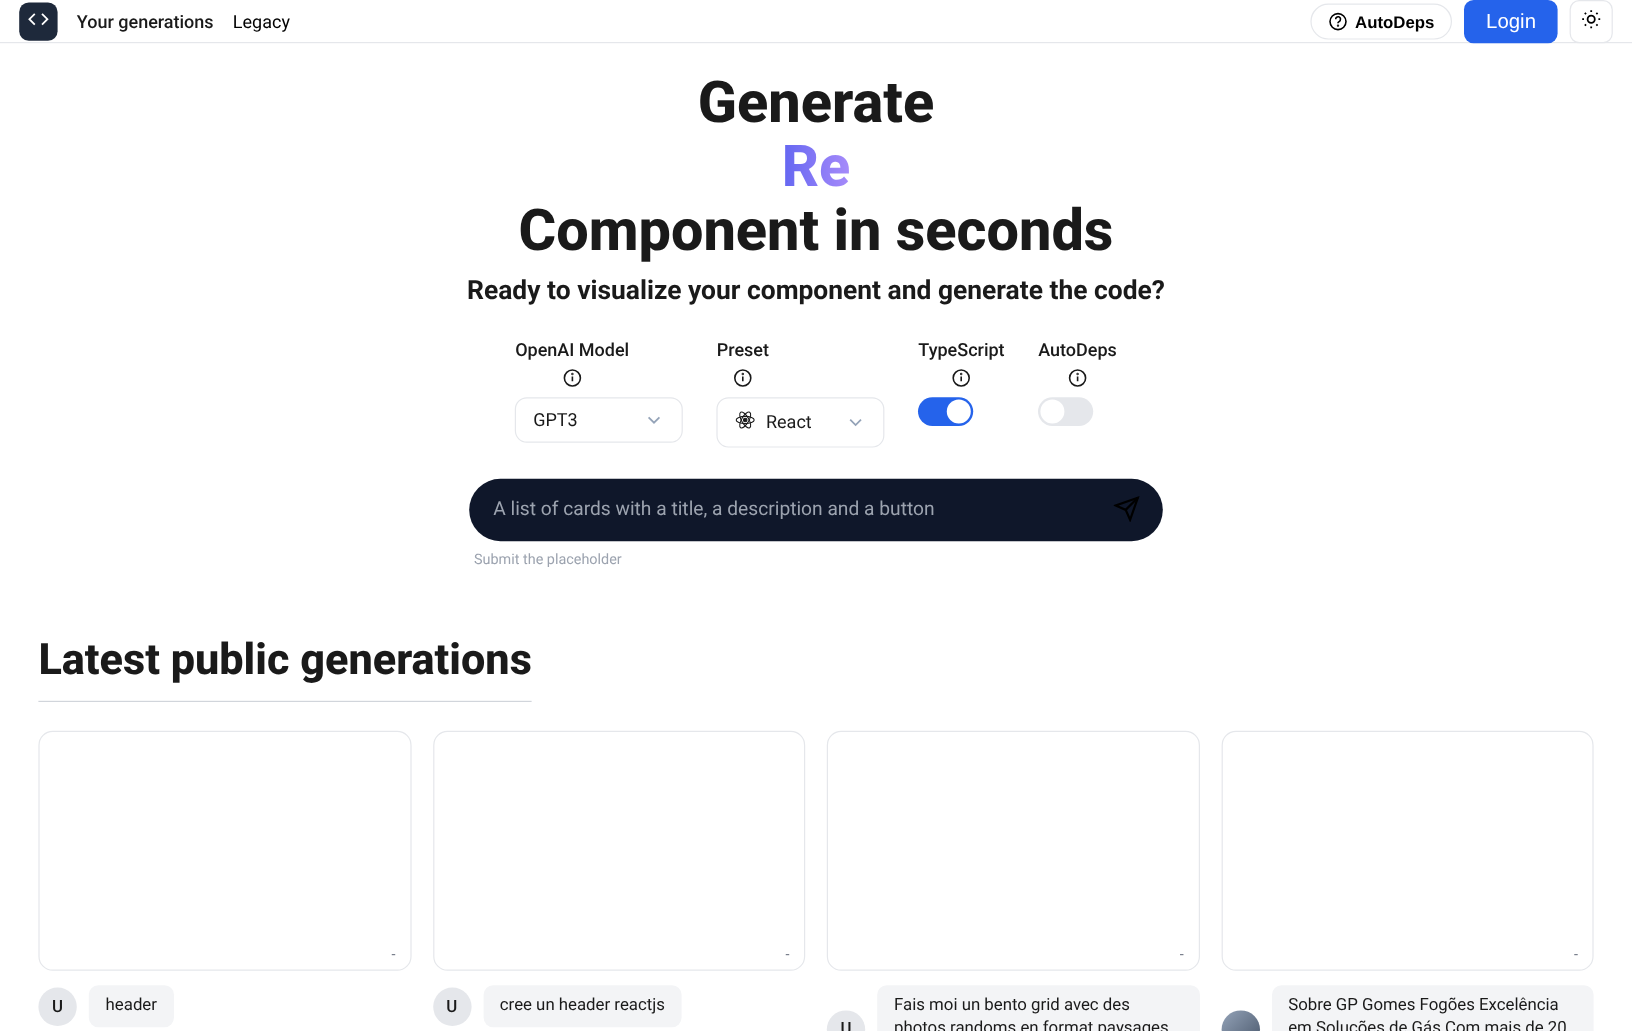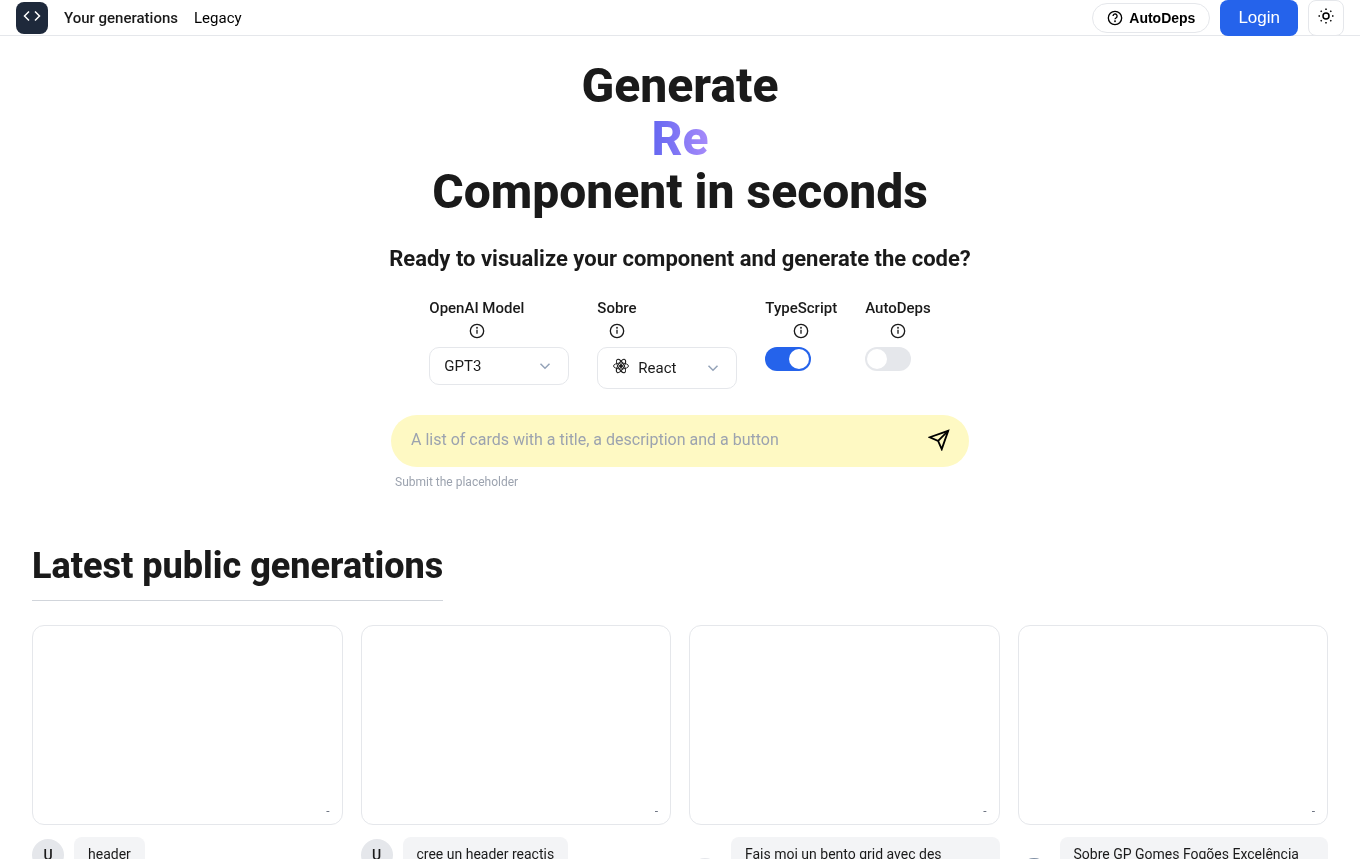--- a/index.html
+++ b/index.html
@@ -16,7 +16,7 @@
     .hero { text-align:center; padding:24px 12px 16px; }
     .hero h1 { font-size:48px; font-weight:800; line-height:1.1; }
     .hero .accent { background: linear-gradient(90deg, #6366f1 0%, #a78bfa 100%); -webkit-background-clip:text; background-clip:text; -webkit-text-fill-color:transparent; }
-    .hero h2 { font-size:22px; font-weight:700; margin-top:28px; }
+    .hero h2 { font-size:22px; font-weight:700; margin-top:12px; }
     .controls { display:flex; justify-content:center; gap:28px; margin-top:28px; align-items:flex-start; }
     .control { display:flex; flex-direction:column; align-items:flex-start; gap:8px; }
     .control-label { font-size:15px; font-weight:500; display:flex; align-items:center; gap:6px;flex-direction:column; }

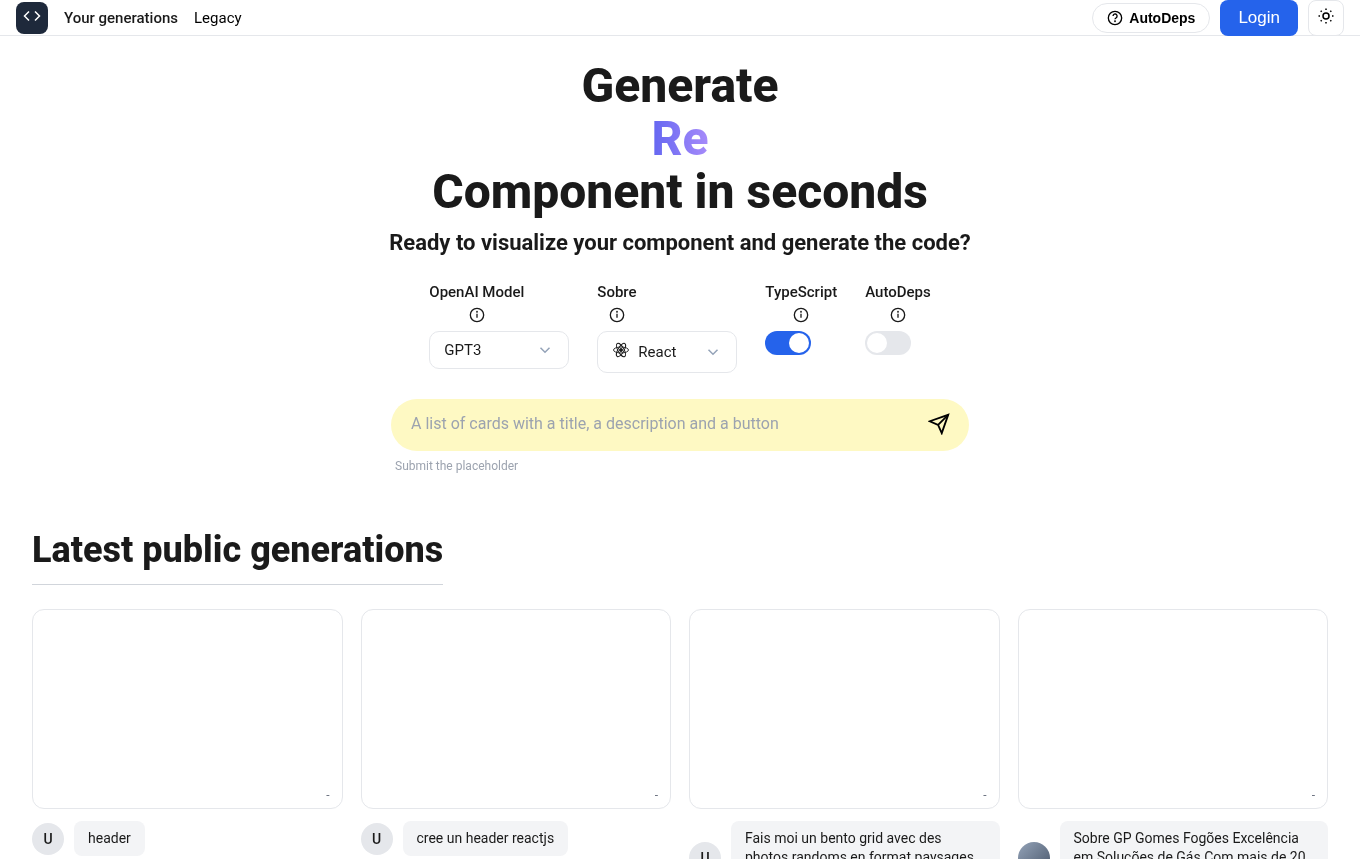--- a/index.html
+++ b/index.html
@@ -123,7 +123,7 @@
 
     <div class="control">
       <div class="control-label">
-        <span>Sobre</span>
+        <span>Preset</span>
         <span class="info-icon">
           <svg width="16" height="16" viewBox="0 0 24 24" fill="none" stroke="currentColor" stroke-width="2">
               <circle cx="12" cy="12" r="10"></circle>

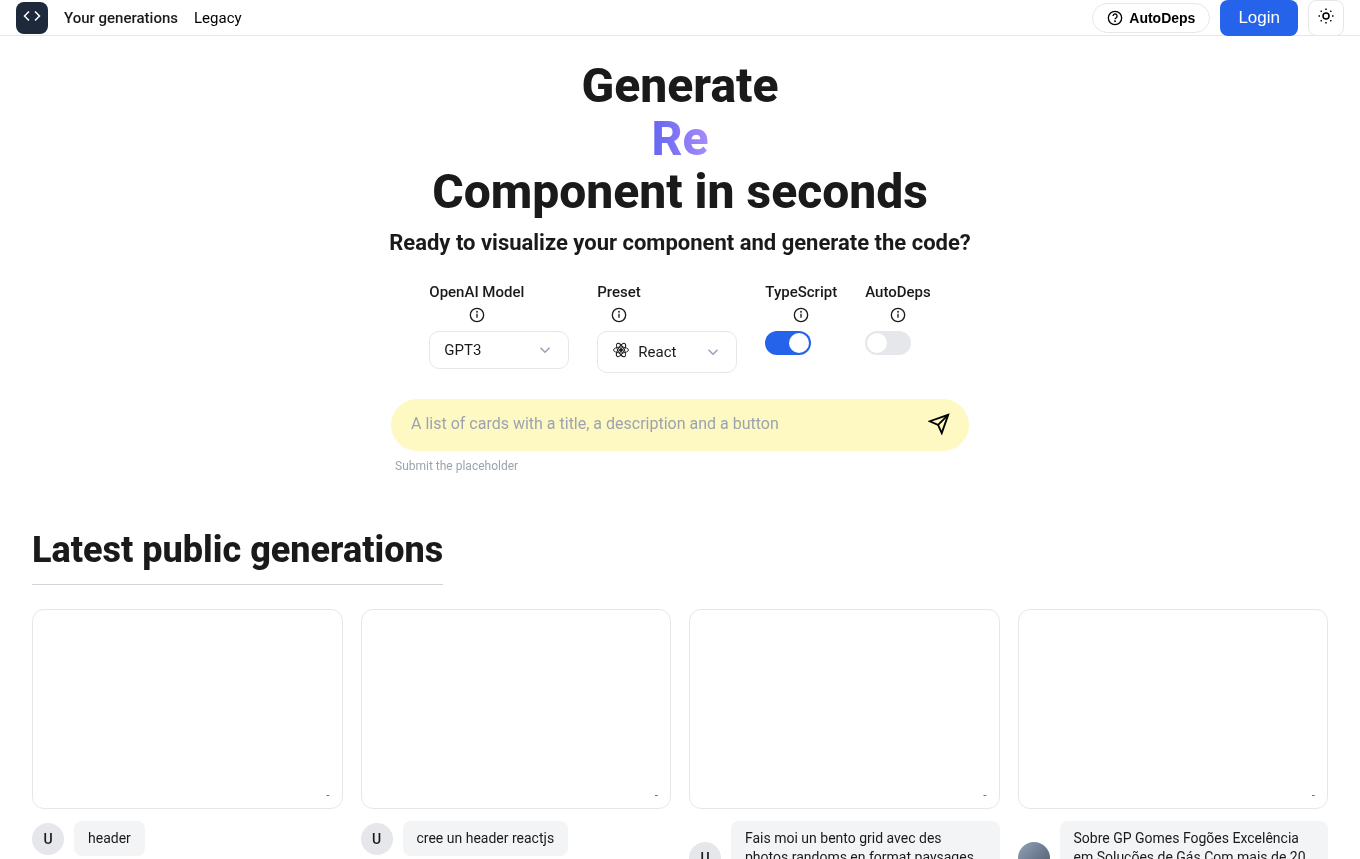--- a/index.html
+++ b/index.html
@@ -32,7 +32,7 @@
     .toggle.off .knob { left:2px; }
     .prompt-row { display:flex; justify-content:center; margin-top:26px; }
     .prompt-wrap { width:578px; }
-    .prompt-box { display:flex; align-items:center; background:#fef9c3; border-radius:28px; padding:6px 10px 6px 20px; }
+    .prompt-box { display:flex; align-items:center; background:#0f172a; border-radius:28px; padding:6px 10px 6px 20px; }
     .prompt-input { flex:1; border:none; background:transparent; resize:none; height:38px; font-size:16px; color:#6b7280; outline:none; padding-top:8px; font-family:inherit; }
     .prompt-input::placeholder { color:#9ca3af; }
     .send-btn { width:40px; height:40px; border-radius:50%; display:flex; align-items:center; justify-content:center; background:transparent; border:none; cursor:pointer; }

